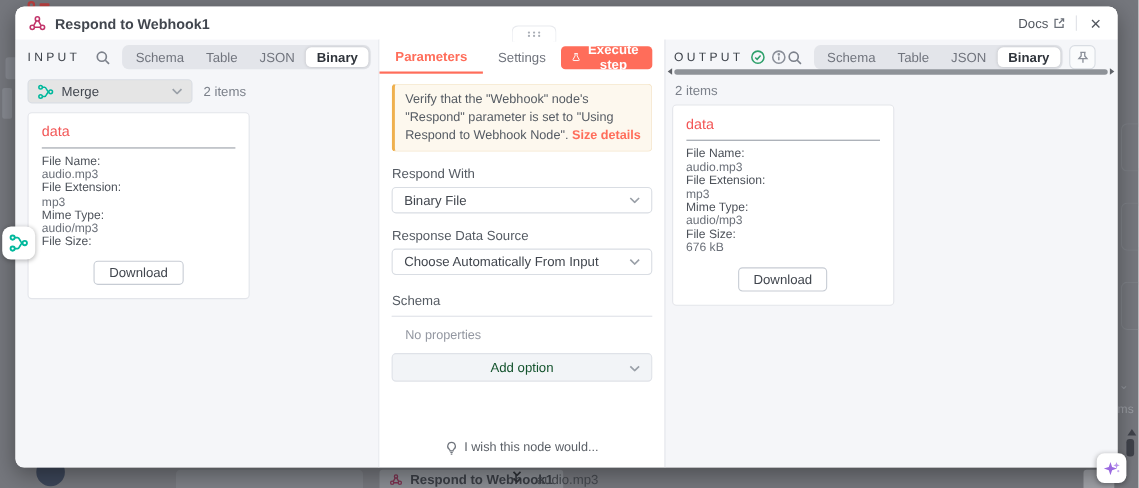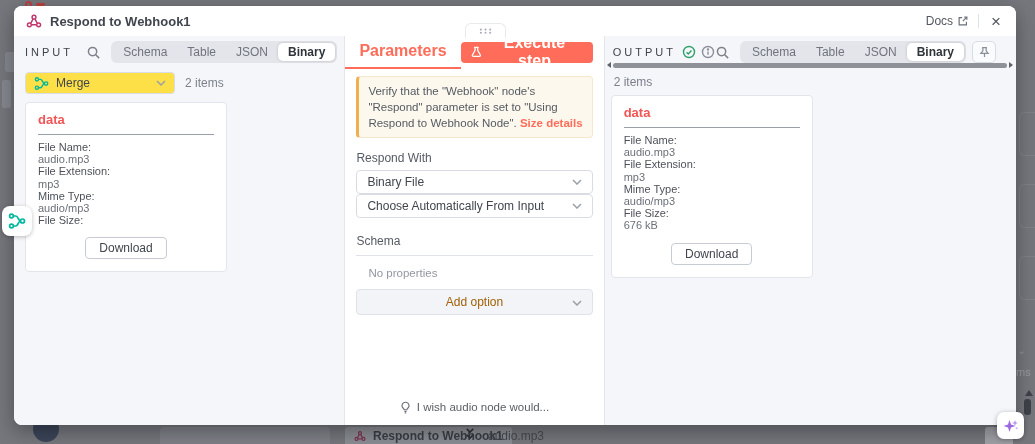--- a/index.html
+++ b/index.html
@@ -64,7 +64,7 @@
 
   
   .params-head { height:28px; margin-top:2px; display:flex; align-items:center; padding:0 11px 0 0; position:relative; }
-  .ptab { font-size:16px; padding:6px 14px 7px; color:#70747d; cursor:pointer; }
+  .ptab { font-size:12px; padding:6px 14px 7px; color:#70747d; cursor:pointer; }
   .ptab.active { color:#ff6d5a; font-weight:700; border-bottom:2px solid #ff6d5a; }
   .exec-btn { margin-left:auto; background:#ff6d5a; border:none; color:#fff; font-size:16px; font-weight:700; height:21px; padding:0 10px; border-radius:4px; display:flex; align-items:center; gap:5px; font-family:inherit; cursor:pointer; }
   .drag-tab { position:absolute; top:-15px; left:120px; width:41px; height:15px; background:#fff; border:1px solid #e8eaee; border-bottom:none; border-radius:6px 6px 0 0; display:flex; align-items:center; justify-content:center; cursor:grab; }

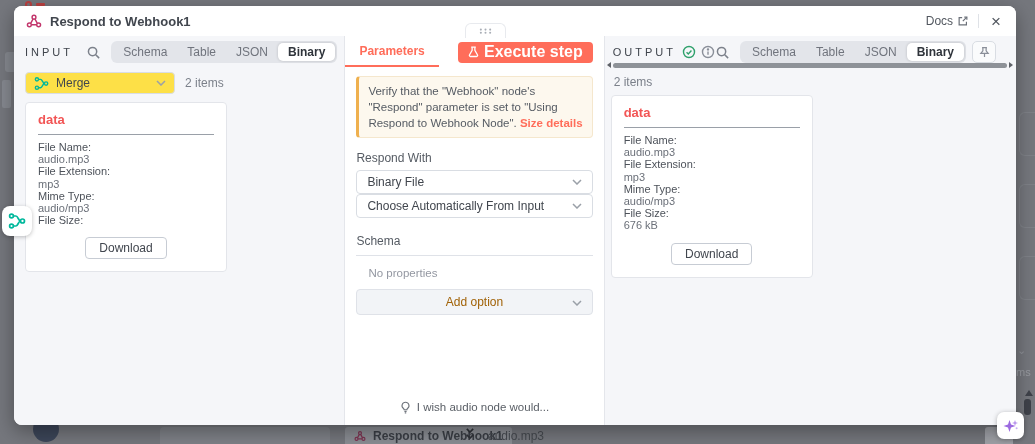--- a/index.html
+++ b/index.html
@@ -210,6 +210,7 @@
             </svg>
         </div>
         <span class="ptab active">Parameters</span>
+        <span class="ptab">Settings</span>
         <button class="exec-btn">
           <svg width="11" height="12" viewBox="0 0 12 13" fill="none" stroke="#fff" stroke-width="1.4">
               <path d="M4.5 1.2 v3.4 L1.6 9.8 a1.1 1.1 0 0 0 1 1.6 h6.8 a1.1 1.1 0 0 0 1 -1.6 L7.5 4.6 V1.2"></path>

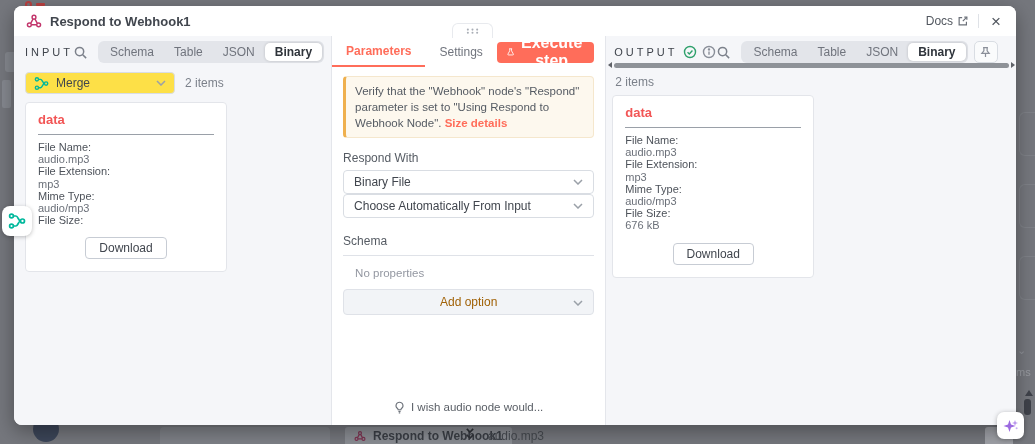--- a/index.html
+++ b/index.html
@@ -66,7 +66,7 @@
   .params-head { height:28px; margin-top:2px; display:flex; align-items:center; padding:0 11px 0 0; position:relative; }
   .ptab { font-size:12px; padding:6px 14px 7px; color:#70747d; cursor:pointer; }
   .ptab.active { color:#ff6d5a; font-weight:700; border-bottom:2px solid #ff6d5a; }
-  .exec-btn { margin-left:auto; background:#ff6d5a; border:none; color:#fff; font-size:16px; font-weight:700; height:21px; padding:0 10px; border-radius:4px; display:flex; align-items:center; gap:5px; font-family:inherit; cursor:pointer; }
+  .exec-btn { margin-left:auto; background:#ff6d5a; border:none; color:#fff; font-size:12px; font-weight:700; height:21px; padding:0 10px; border-radius:4px; display:flex; align-items:center; gap:5px; font-family:inherit; cursor:pointer; }
   .drag-tab { position:absolute; top:-15px; left:120px; width:41px; height:15px; background:#fff; border:1px solid #e8eaee; border-bottom:none; border-radius:6px 6px 0 0; display:flex; align-items:center; justify-content:center; cursor:grab; }
 
   .params-scroll { flex:1; padding:10px 11px 0; }

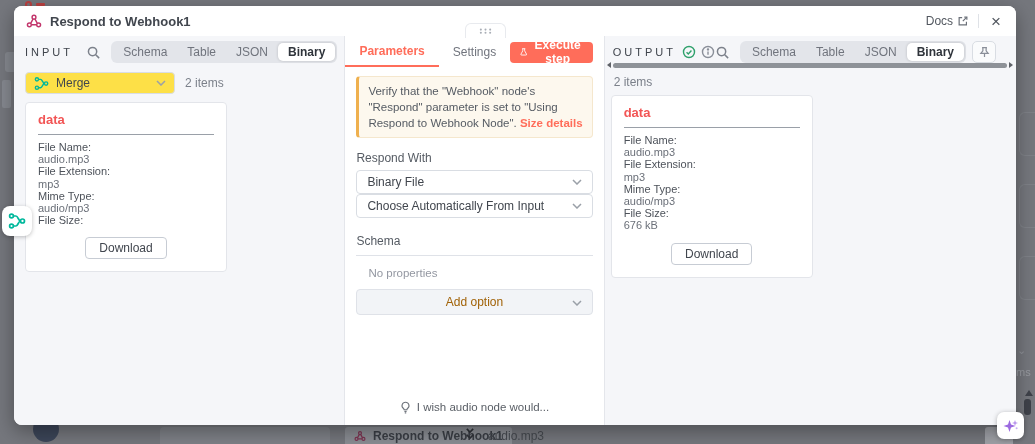--- a/index.html
+++ b/index.html
@@ -51,7 +51,7 @@
   .spacer { margin-left:auto; }
 
   .src-row { display:flex; align-items:center; margin:7px 0 0 11px; }
-  .src-select { display:flex; align-items:center; gap:7px; background:#fde047; border:1px solid #d9dde3; border-radius:4px; height:22px; padding:0 8px; width:150px; font-size:12px; color:#41464e; cursor:pointer; }
+  .src-select { display:flex; align-items:center; gap:7px; background:#e5e5e5; border:1px solid #d9dde3; border-radius:4px; height:22px; padding:0 8px; width:150px; font-size:12px; color:#41464e; cursor:pointer; }
   .items-count { font-size:12px; color:#7b808a; margin-left:10px; }
 
   .bin-card { width:202px; margin:8px 0 0 11px; background:#fff; border:1px solid #e3e5ea; border-radius:4px; padding:9px 12px 12px; }

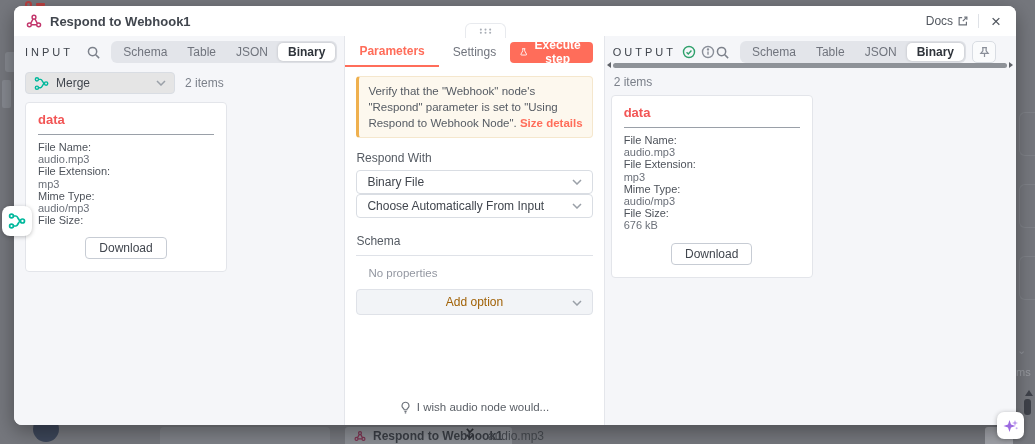--- a/index.html
+++ b/index.html
@@ -55,7 +55,7 @@
   .items-count { font-size:12px; color:#7b808a; margin-left:10px; }
 
   .bin-card { width:202px; margin:8px 0 0 11px; background:#fff; border:1px solid #e3e5ea; border-radius:4px; padding:9px 12px 12px; }
-  .bin-key { font-size:13px; font-weight:700; color:#f25555; }
+  .bin-key { font-size:13px; font-weight:400; color:#f25555; }
   .bin-sep { border-top:1px solid #9aa0a8; margin:7px 0 6px; }
   .bin-line { font-size:11px; line-height:12.2px; }
   .bin-lines div:nth-child(odd) { color:#4d525a; }

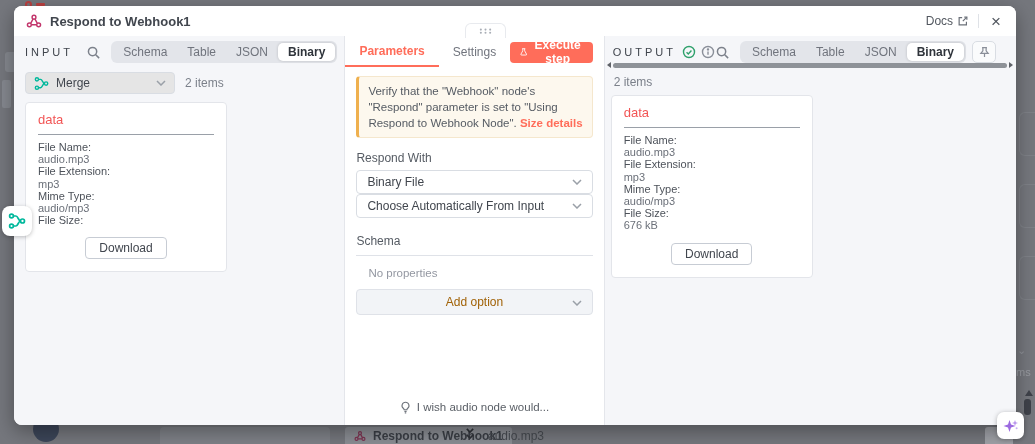--- a/index.html
+++ b/index.html
@@ -231,6 +231,7 @@
               <path d="M1 1 L5 5 9 1"></path>
             </svg>
         </div>
+        <div class="field-label">Response Data Source</div>
         <div class="select">
           <span>Choose Automatically From Input</span>
           <svg class="spacer chev-dn" width="10" height="6" viewBox="0 0 10 6" fill="none" stroke="#9aa0a8" stroke-width="1.5">

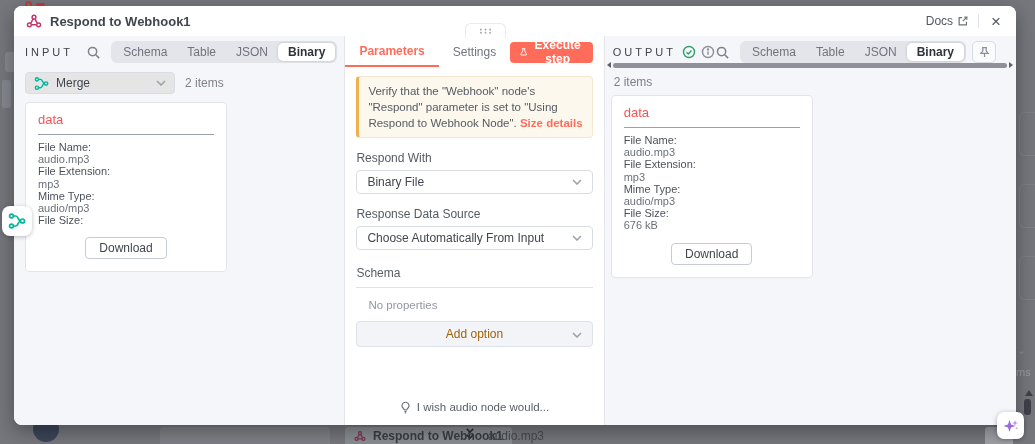--- a/index.html
+++ b/index.html
@@ -76,7 +76,7 @@
   .select { height:24px; background:#fff; border:1px solid #d9dde3; border-radius:4px; display:flex; align-items:center; padding:0 10px; font-size:12px; color:#41464e; cursor:pointer; }
   .options-label { font-size:12px; color:#555b63; margin-top:16px; padding-bottom:7px; border-bottom:1px solid #dfe2e8; }
   .no-props { font-size:11.5px; color:#9397a1; margin:11px 0 0 12px; }
-  .add-option { margin-top:10px; height:26px; background:#f2f4f7; border:1px solid #dfe2e8; border-radius:4px; display:flex; align-items:center; justify-content:center; font-size:12px; color:#a16207; position:relative; cursor:pointer; }
+  .add-option { margin-top:10px; height:26px; background:#f2f4f7; border:1px solid #dfe2e8; border-radius:4px; display:flex; align-items:center; justify-content:center; font-size:12px; color:#14532d; position:relative; cursor:pointer; }
   .add-option .chev { position:absolute; right:10px; top:10px; }
   .params-footer { height:36px; display:flex; align-items:center; justify-content:center; gap:6px; font-size:11.5px; color:#5a5f66; cursor:pointer; }
 

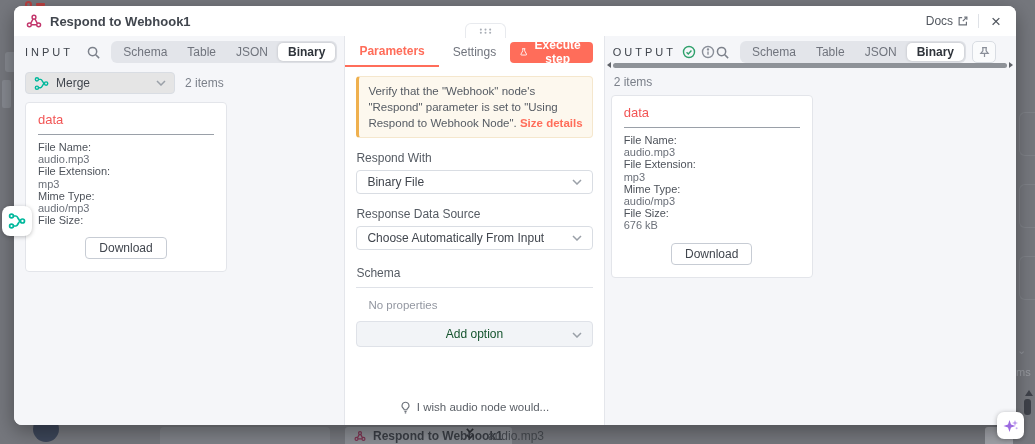--- a/index.html
+++ b/index.html
@@ -252,7 +252,7 @@
             <path d="M6 1.2 a3.8 3.8 0 0 1 2.2 6.9 c-.5 .4 -.7 .9 -.7 1.4 H4.5 c0 -.5 -.2 -1 -.7 -1.4 A3.8 3.8 0 0 1 6 1.2 Z"></path>
             <path d="M4.8 11.2 h2.4 M5.2 12.9 h1.6"></path>
           </svg>
-        <span>I wish audio node would...</span>
+        <span>I wish this node would...</span>
       </div>
     </div>
 

